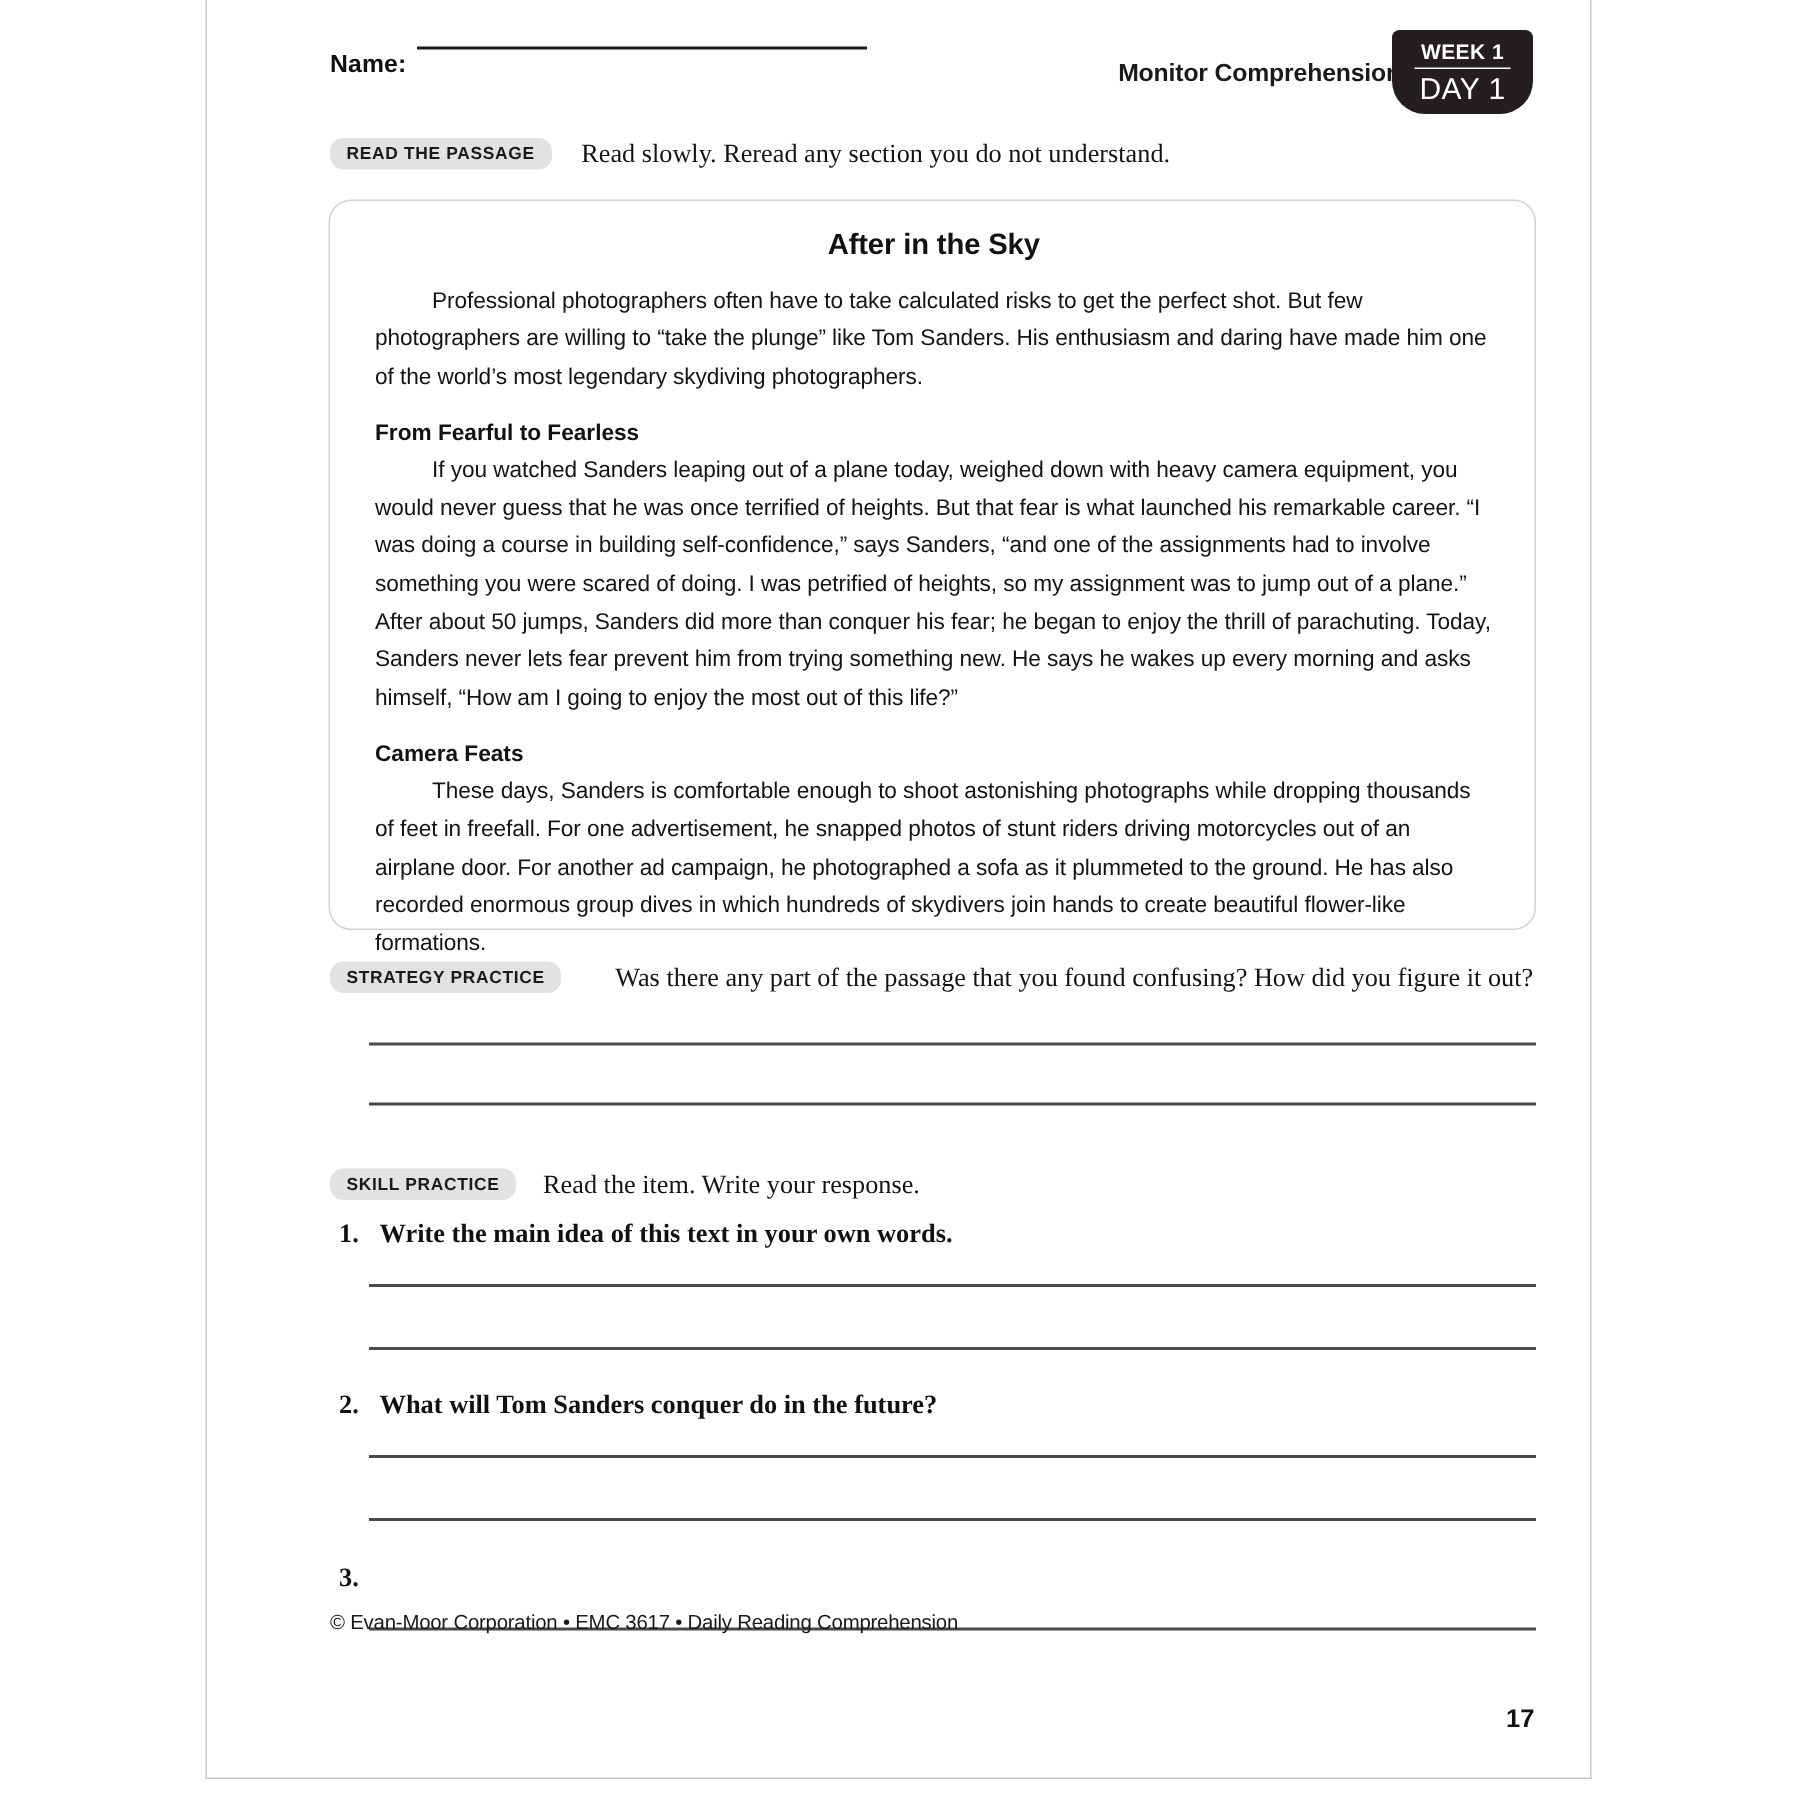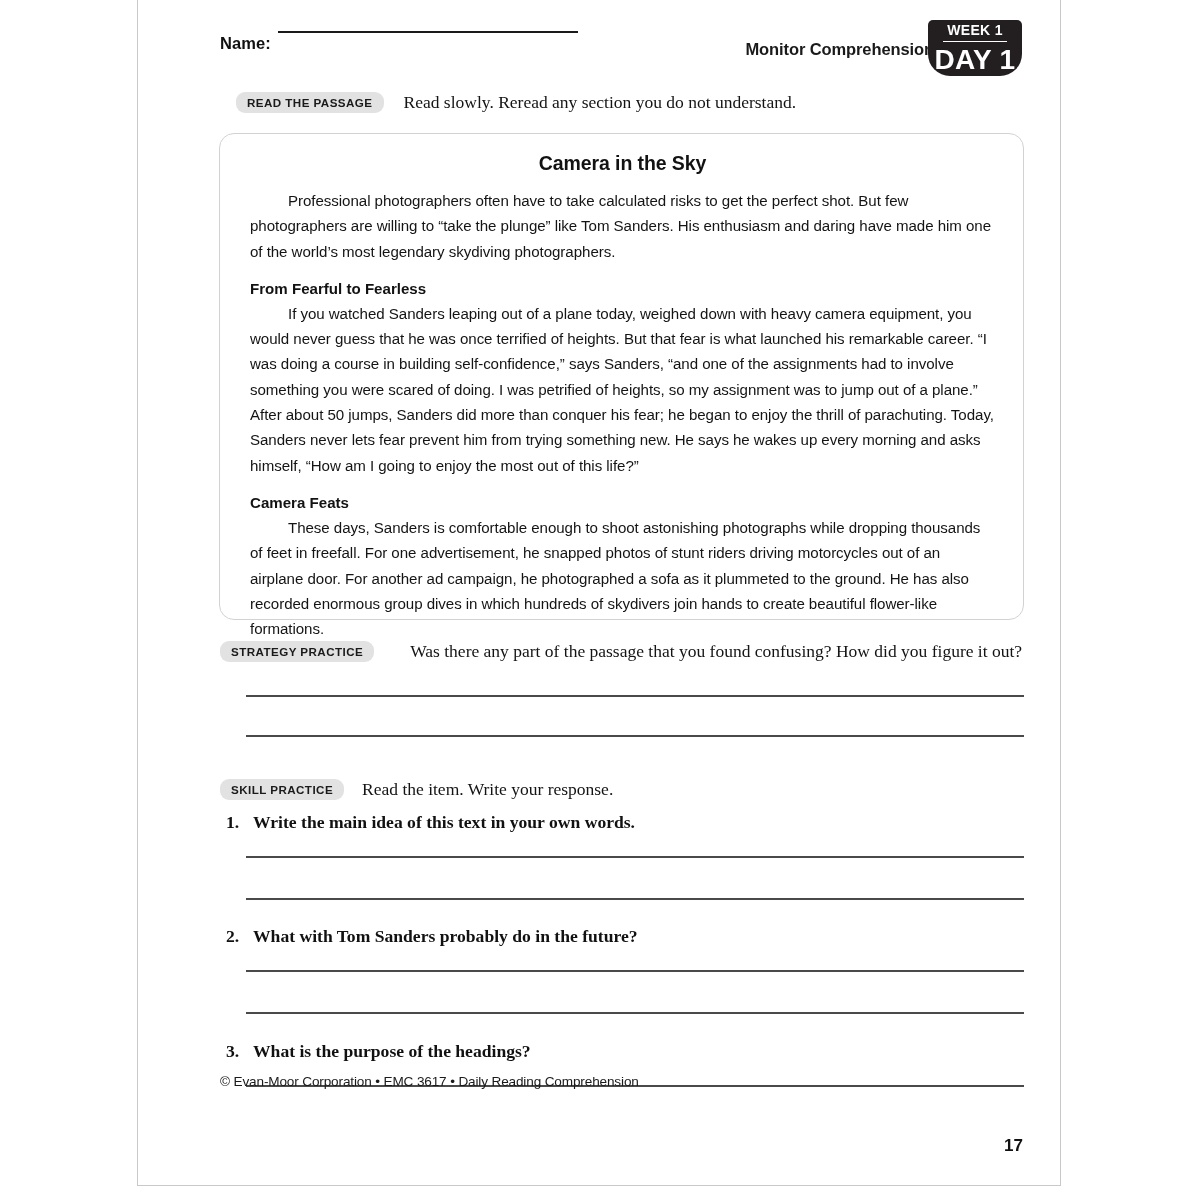--- a/index.html
+++ b/index.html
@@ -102,8 +102,8 @@
   }
   .week-day-badge .dy {
     color: #ffffff;
-    font-size: 28px;
-    font-weight: bold;
+    font-size: 20px;
+    font-weight: normal;
     letter-spacing: 0.3px;
     line-height: 1;
     padding-top: 4px;

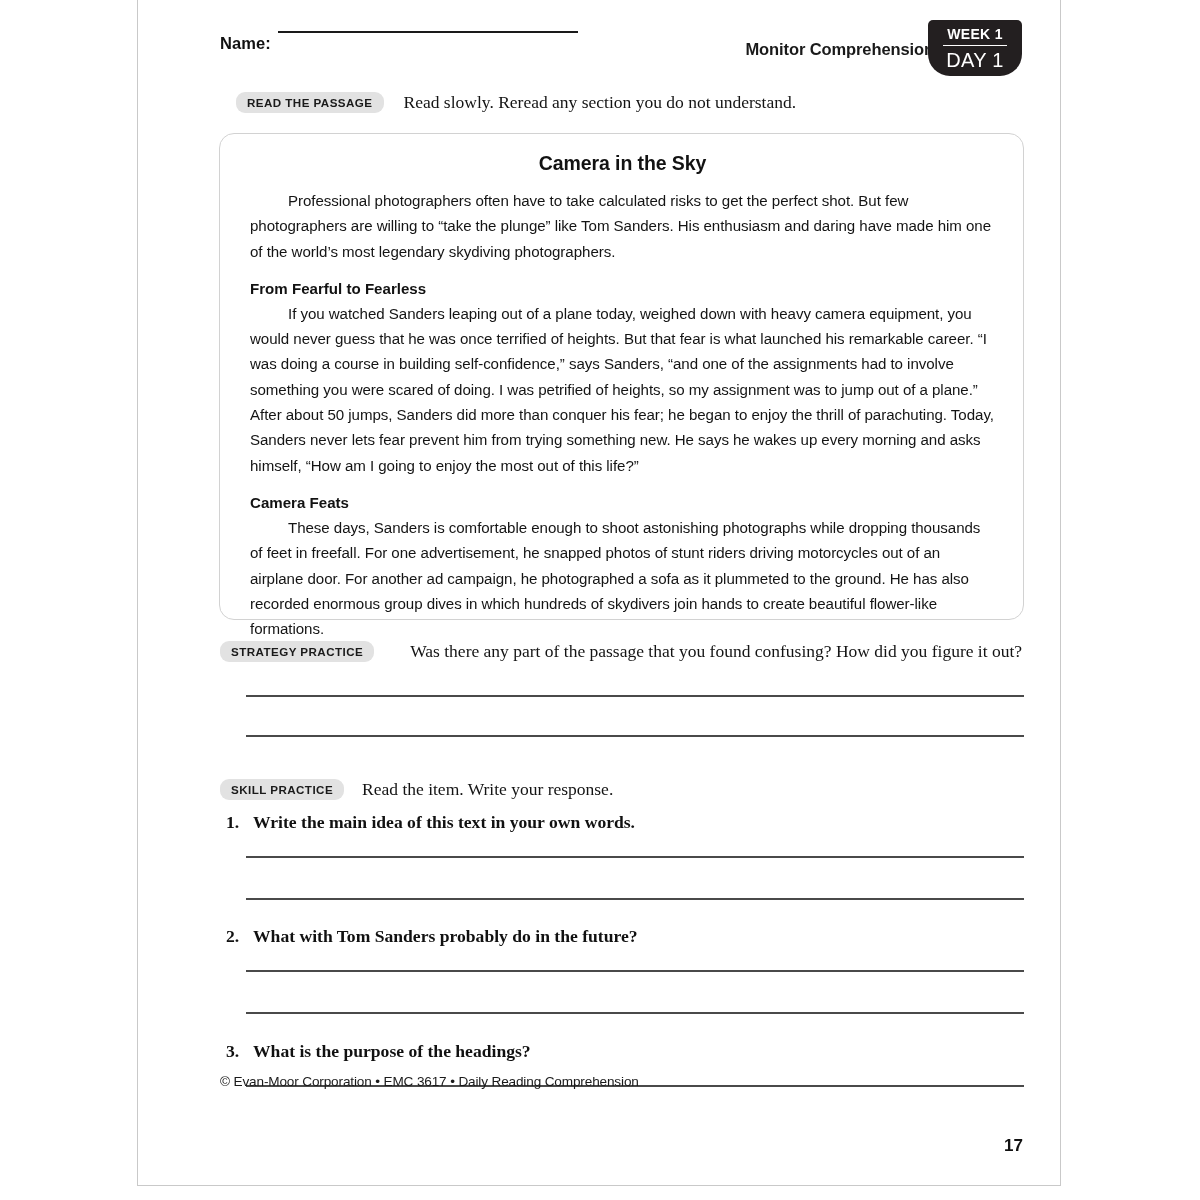--- a/index.html
+++ b/index.html
@@ -133,7 +133,7 @@
 
   .read-row {
     position: absolute;
-    left: 98px;
+    left: 82px;
     top: 94px;
     display: flex;
     align-items: flex-start;

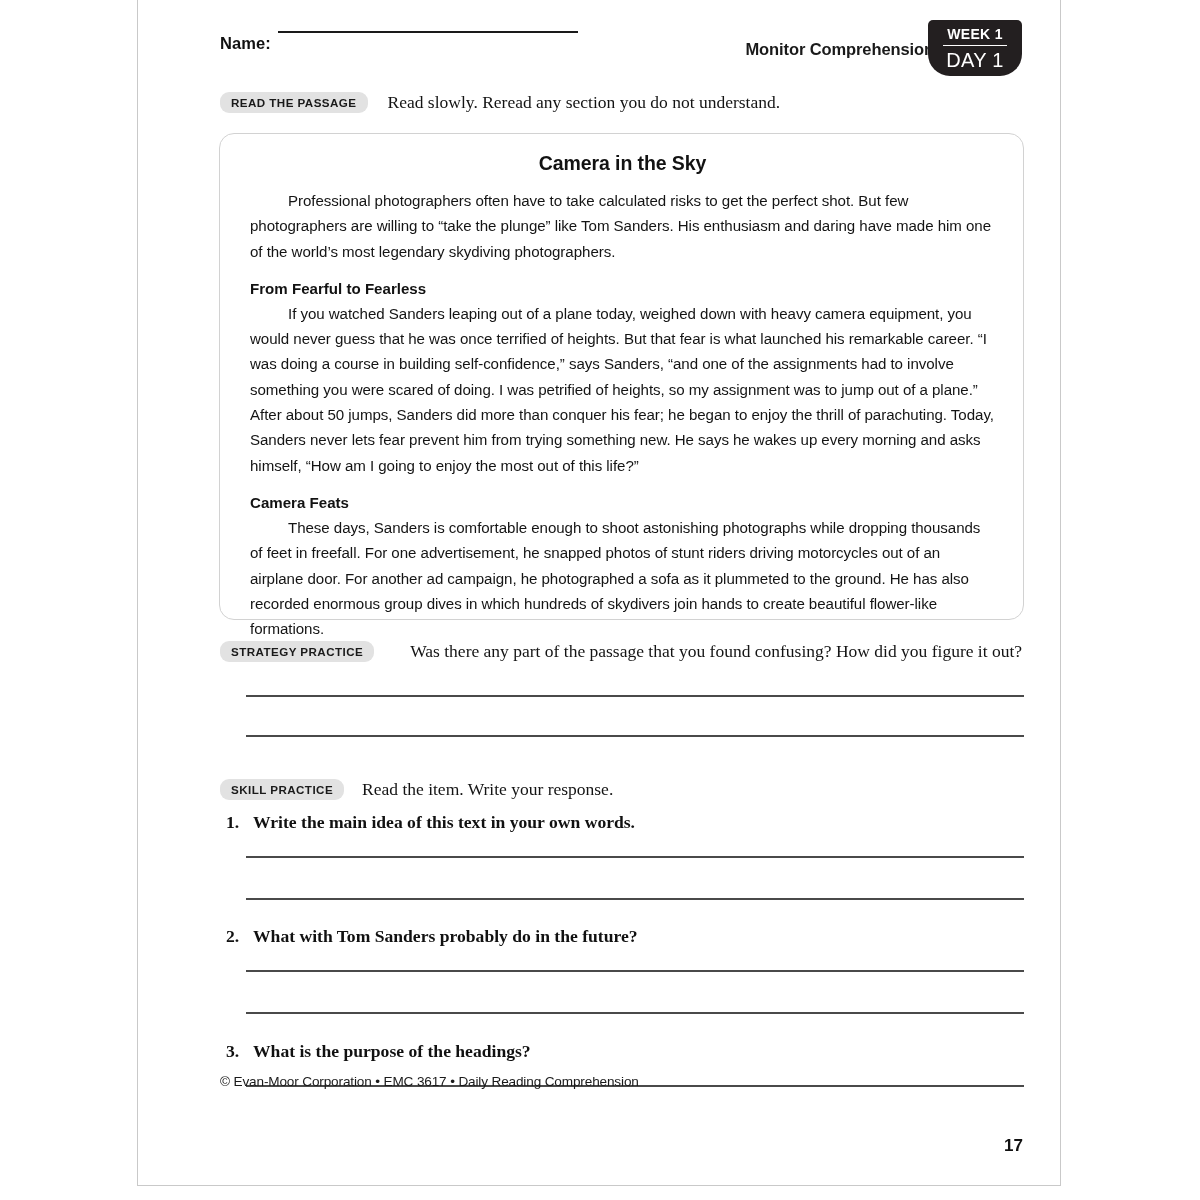--- a/index.html
+++ b/index.html
@@ -262,7 +262,7 @@
       </div>
 
       <div class="passage-box">
-        <div class="passage-title">Camera in the Sky</div>
+        <div class="passage-title">After in the Sky</div>
         <div class="passage">
           <p>Professional photographers often have to take calculated risks to get the perfect shot. But few photographers are willing to “take the plunge” like Tom Sanders. His enthusiasm and daring have made him one of the world’s most legendary skydiving photographers.</p>
           <h4>From Fearful to Fearless</h4>

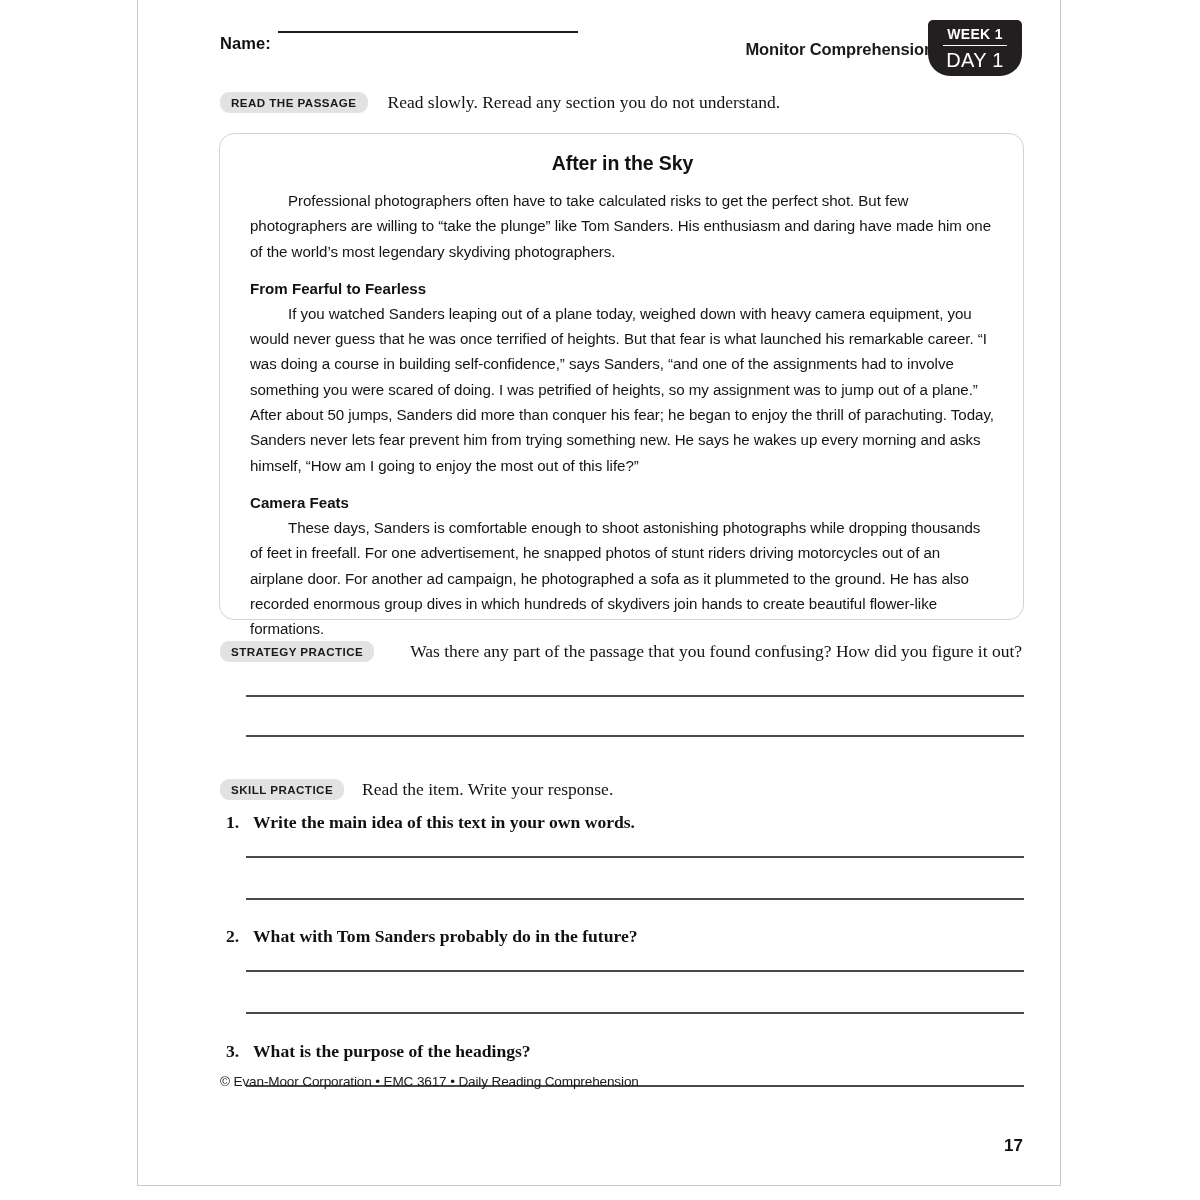--- a/index.html
+++ b/index.html
@@ -293,7 +293,7 @@
 
       <div class="question" style="top:928px">
         <span class="q-num">2.</span>
-        <span>What with Tom Sanders probably do in the future?</span>
+        <span>What will Tom Sanders conquer do in the future?</span>
       </div>
       <div class="rule" style="top:972px"></div>
       <div class="rule" style="top:1014px"></div>

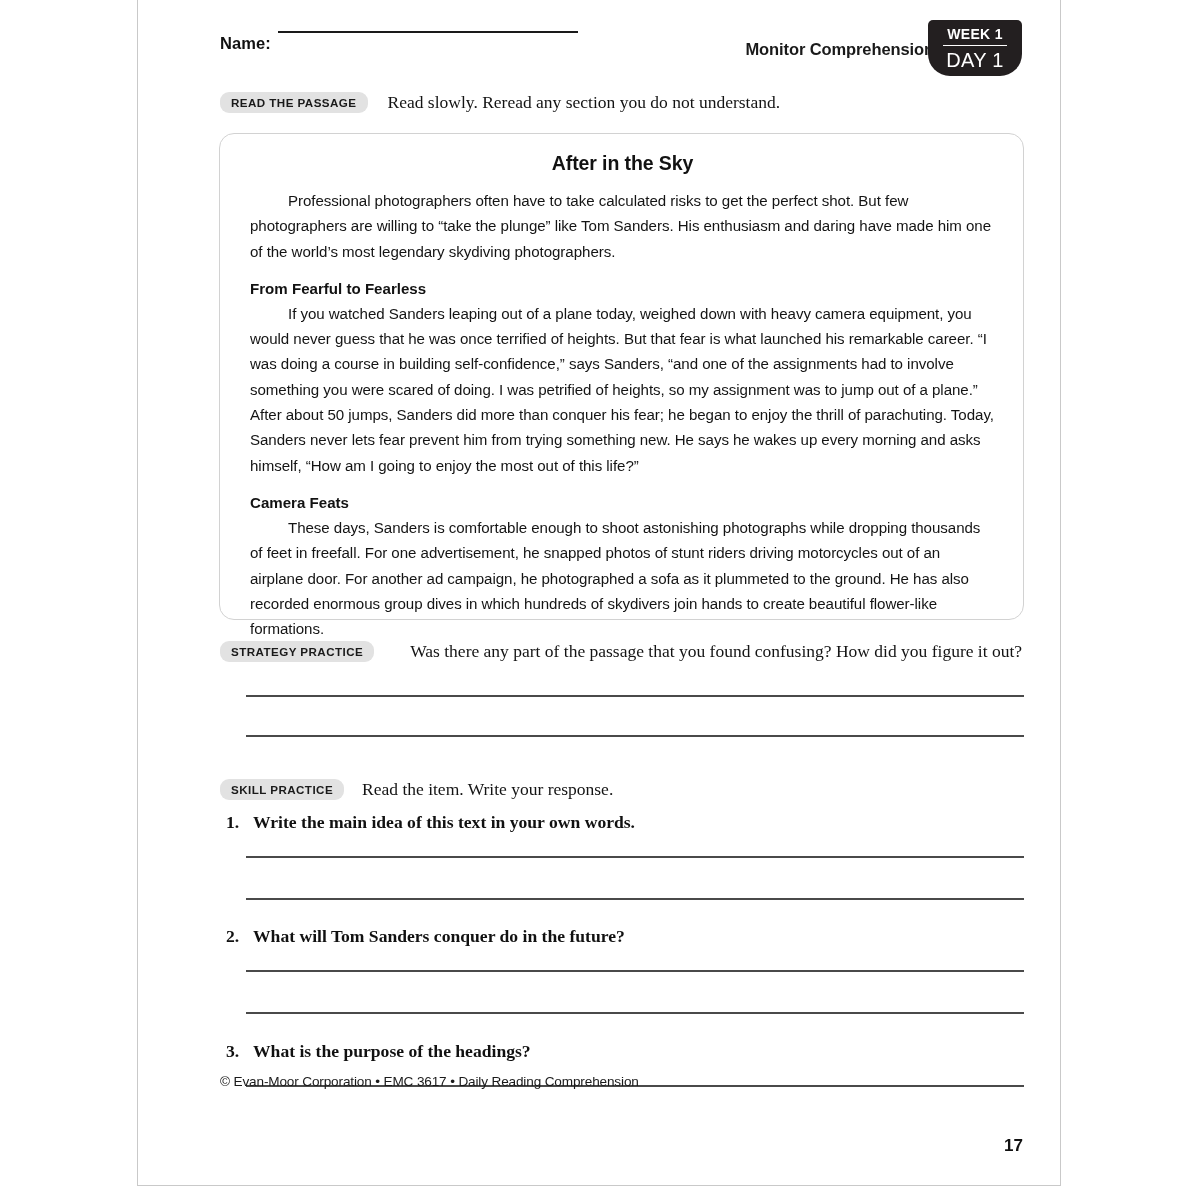--- a/index.html
+++ b/index.html
@@ -300,7 +300,6 @@
 
       <div class="question" style="top:1043px">
         <span class="q-num">3.</span>
-        <span>What is the purpose of the headings?</span>
       </div>
       <div class="rule" style="top:1087px"></div>
 

